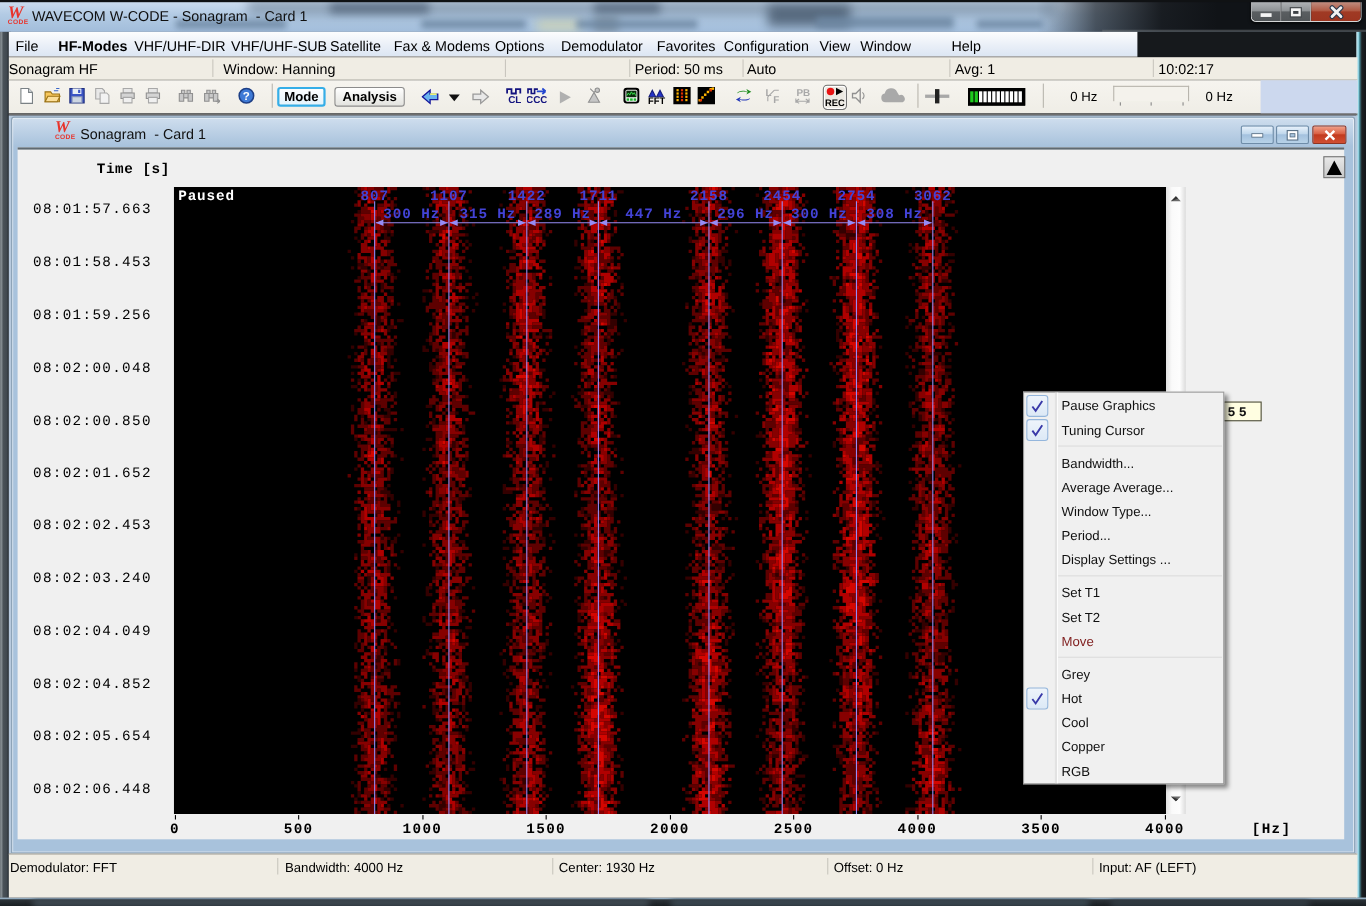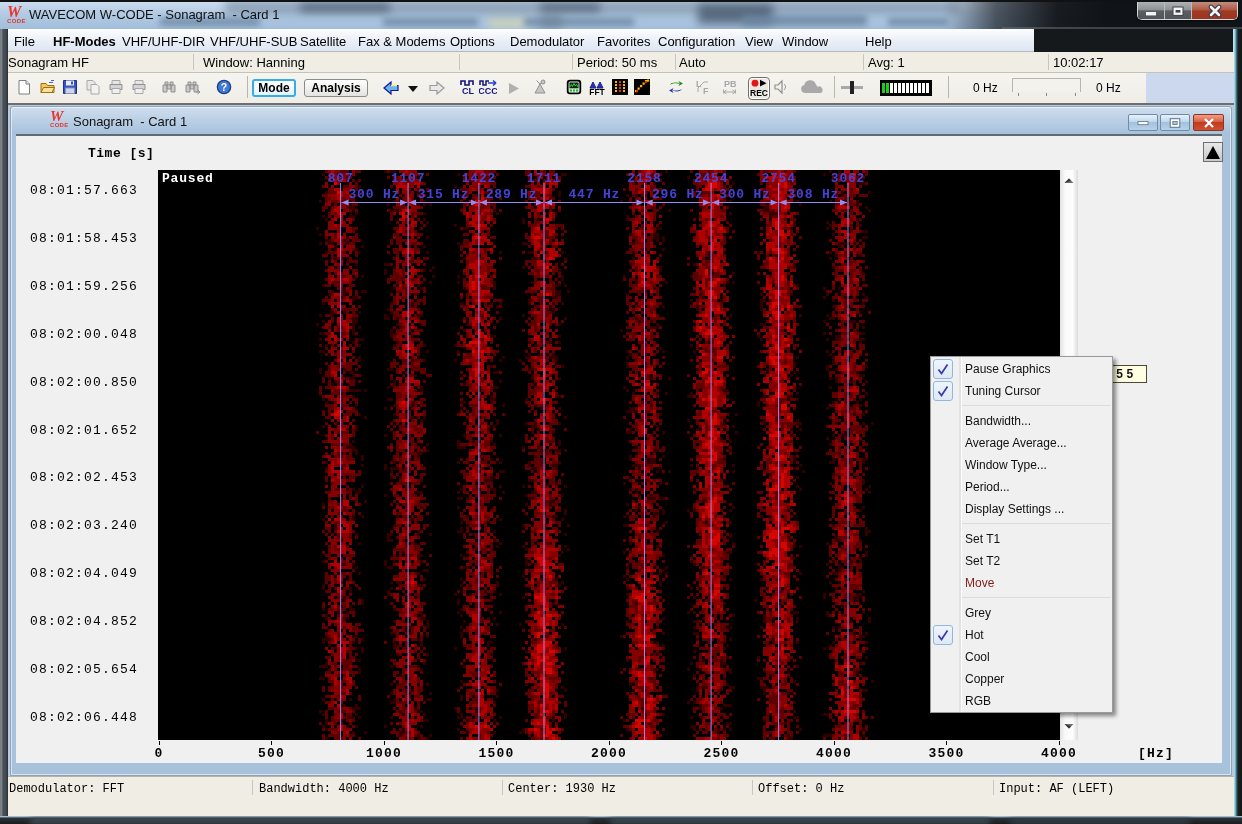--- a/index.html
+++ b/index.html
@@ -114,7 +114,7 @@
 
 #statusbar { position:absolute; left:8px; top:776px; width:1226px; height:40px; background:#f0ede4;
   border-top:1px solid #b5b2aa; font-size:12px; }
-#statusbar .f { position:absolute; top:5px;font-family:Liberation Mono, monospace; }
+#statusbar .f { position:absolute; top:5px; }
 #statusbar i { position:absolute; top:3px; width:1px; height:15px; background:#c9c6be; }
 #row2 { position:absolute; left:0; top:21px; width:100%; height:19px; border-top:1px solid #d8d5cd; }
 #numbox { position:absolute; left:1147px; top:2px; font-size:12px; }

